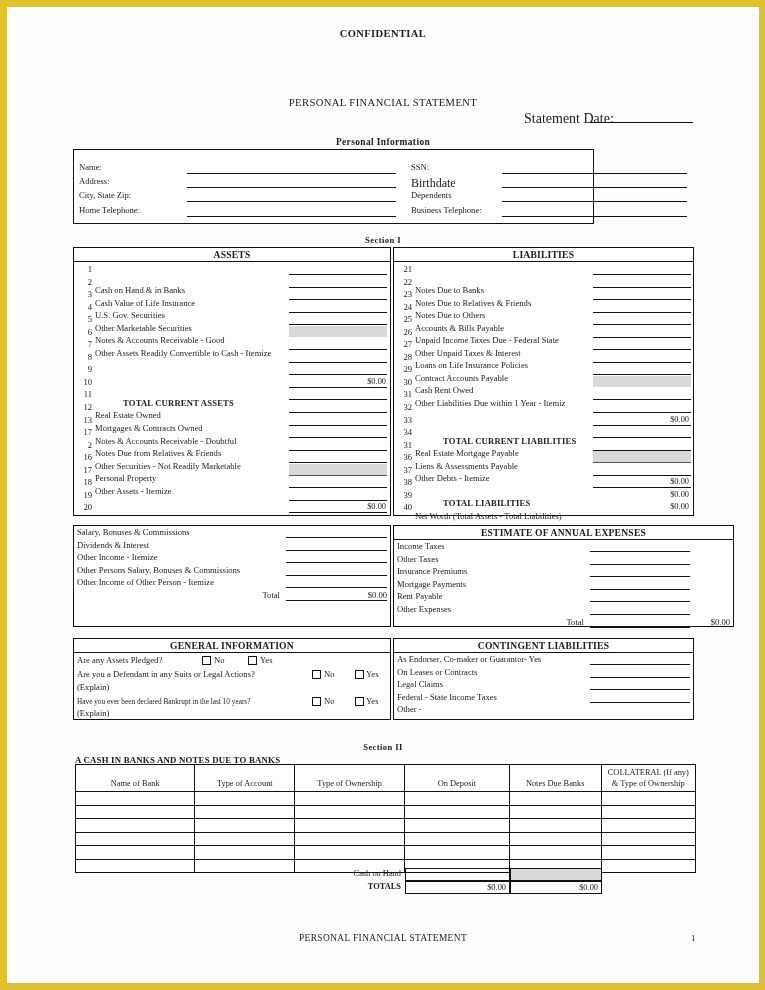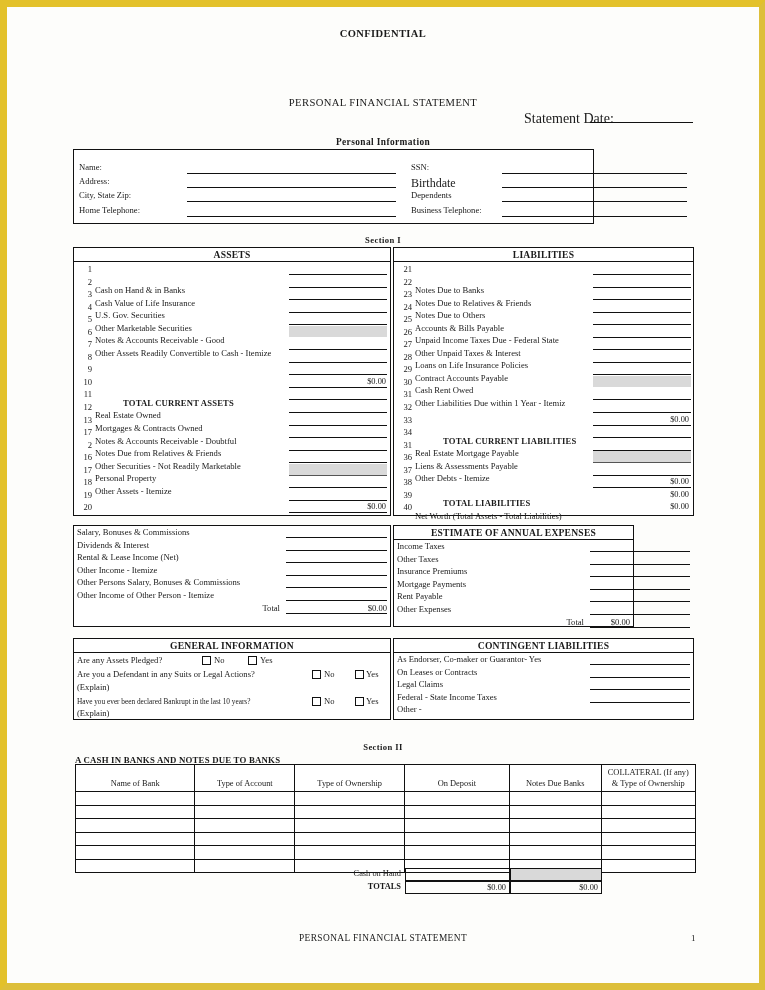--- a/index.html
+++ b/index.html
@@ -444,7 +444,7 @@
         </div>
     </div>
 
-    <div class="panel" style="left:386px; top:518px; width:241px; height:102px;">
+    <div class="panel" style="left:386px; top:518px; width:341px; height:102px;">
       <div class="panel-title">ESTIMATE OF ANNUAL EXPENSES</div>
       <div id="expense-list" style="position:relative;">
           <div class="irow">

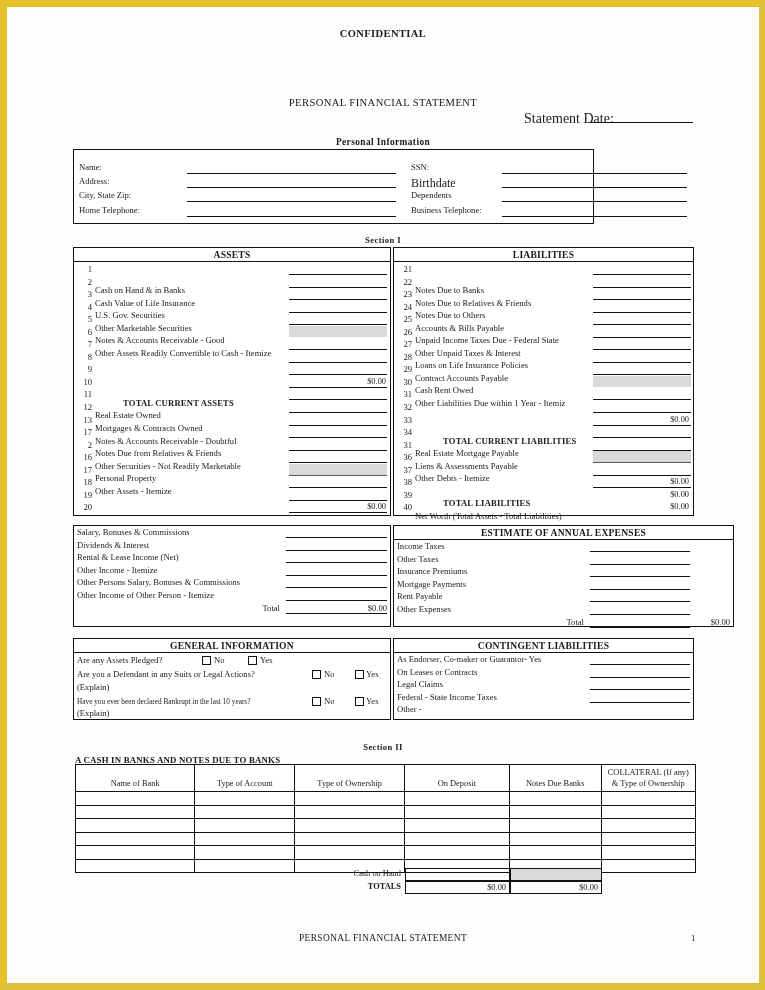--- a/index.html
+++ b/index.html
@@ -418,10 +418,6 @@
           </div>
           <div class="irow">
             <span class="ilbl">Dividends &amp; Interest</span>
-            <span class="ifld" style="left: 212px; width: 101px; top: 0px;"></span>
-          </div>
-          <div class="irow">
-            <span class="ilbl">Rental &amp; Lease Income (Net)</span>
             <span class="ifld" style="left: 212px; width: 101px; top: 0px;"></span>
           </div>
           <div class="irow">

